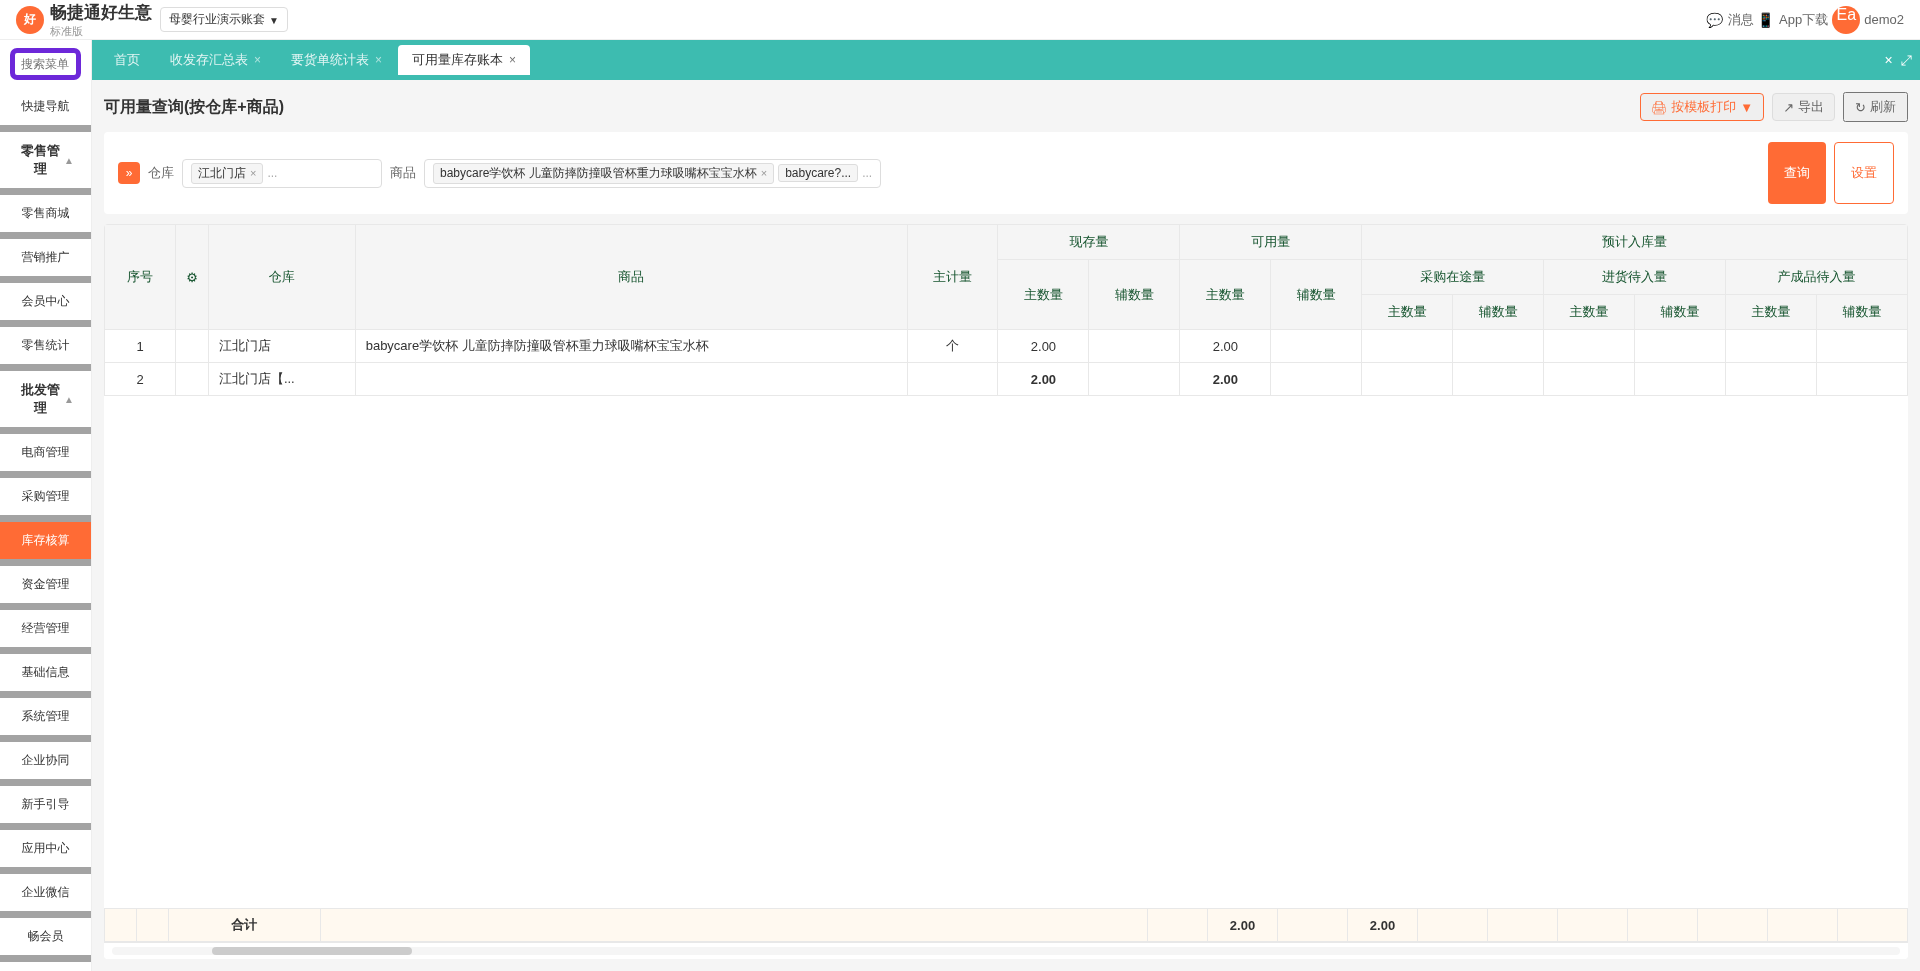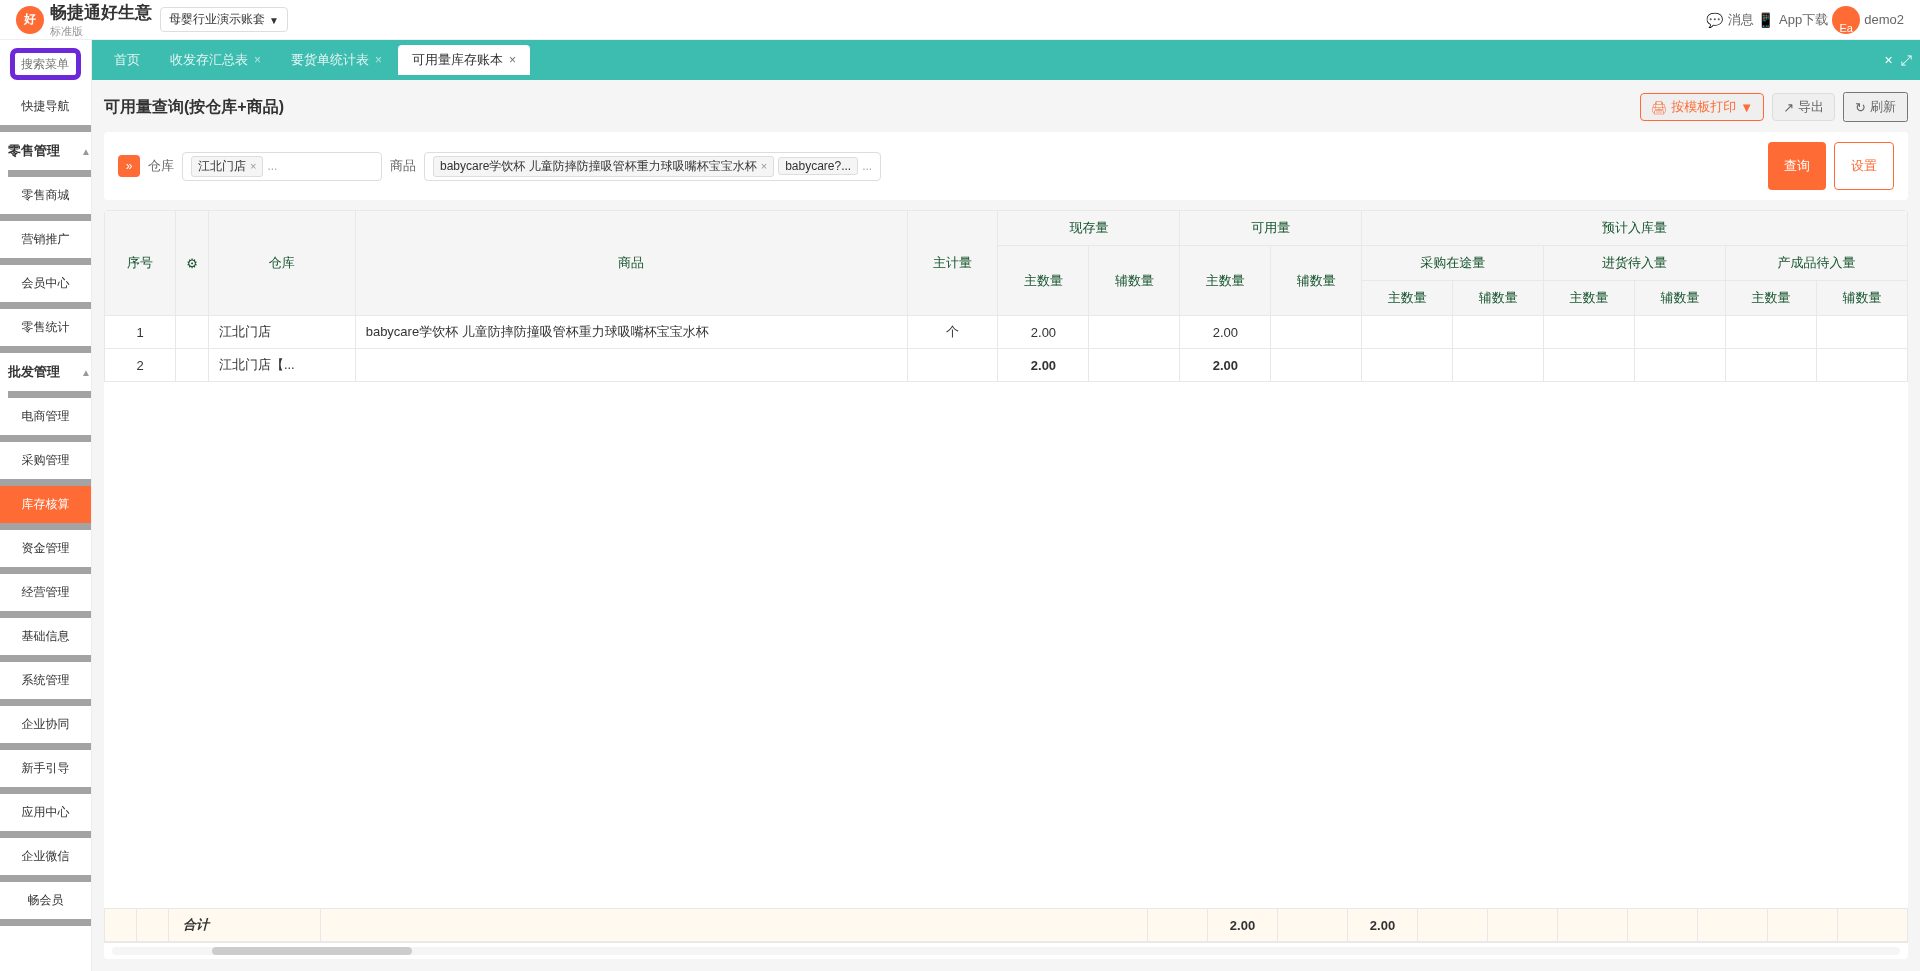--- a/index.html
+++ b/index.html
@@ -15,7 +15,7 @@
     .store-selector { display: flex; align-items: center; gap: 4px; border: 1px solid #ddd; border-radius: 4px; padding: 3px 8px; font-size: 12px; color: #333; cursor: pointer; background: #fff; }
     .top-bar-right { display: flex; align-items: center; gap: 4px; font-size: 13px; color: #666; }
     .top-bar-right-item { display: flex; align-items: center; gap: 4px; cursor: pointer; }
-    .avatar { width: 28px; height: 28px; border-radius: 50%; background: #ff6b35; display: flex; align-items: flex-end; justify-content: center; color: #fff; font-size: 11px; }
+    .avatar { width: 28px; height: 28px; border-radius: 50%; background: #ff6b35; display: flex; align-items: flex-start; justify-content: center; color: #fff; font-size: 16px; }
 
     
     .main-layout { display: flex; flex: 1; overflow: hidden; }

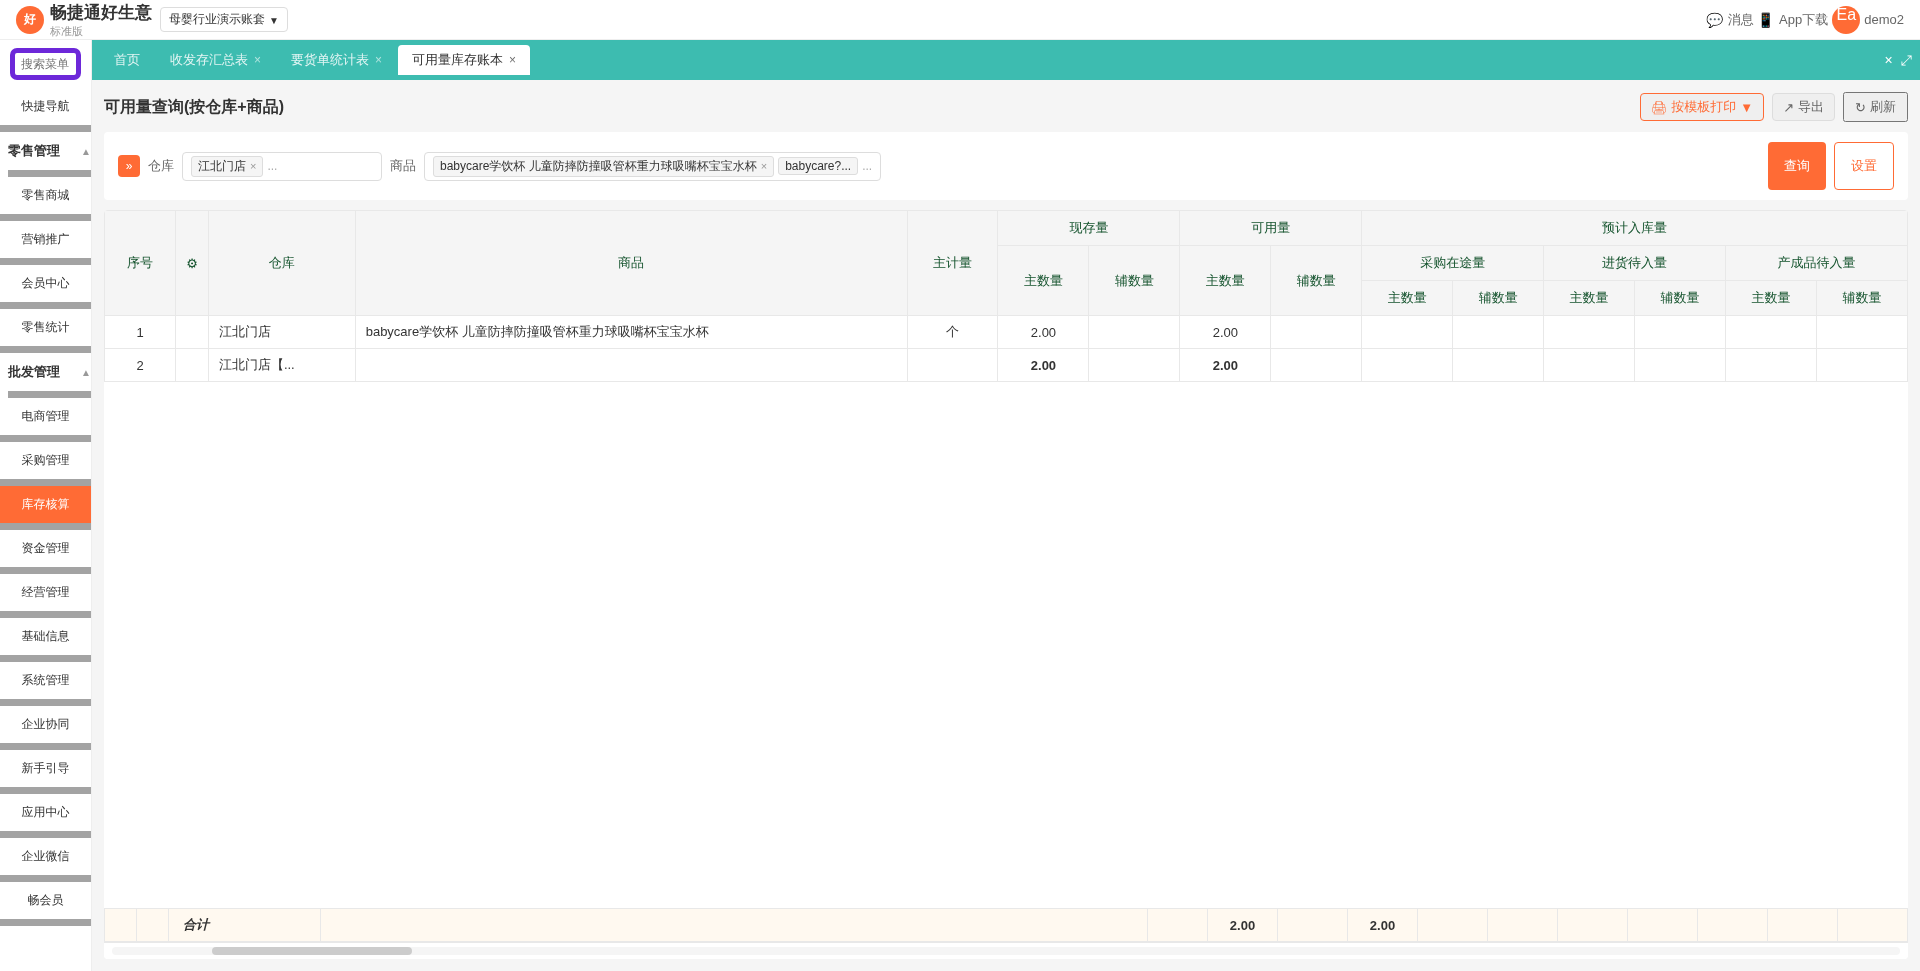--- a/index.html
+++ b/index.html
@@ -24,7 +24,7 @@
     .sidebar { width: 92px; background: #fff; border-right: 1px solid #eee; display: flex; flex-direction: column; flex-shrink: 0; overflow-y: auto; }
     .sidebar-item { padding: 10px 8px; text-align: center; font-size: 12px; color: #333; cursor: pointer; border-bottom: 7px solid #a3a3a3; }
     .sidebar-item.active { background: #ff6b35; color: #fff; }
-    .sidebar-item.section-header { display: flex; align-items: center; justify-content: space-between; padding: 10px 0; font-size: 13px; font-weight: bold; color: #333; cursor: pointer; margin-left: 8px; }
+    .sidebar-item.section-header { display: flex; align-items: center; justify-content: space-between; padding: 10px 17px; font-size: 13px; font-weight: bold; color: #333; cursor: pointer; }
     .sidebar-item.section-header .arrow { font-size: 10px; color: #999; }
     .sidebar-search { padding: 8px 10px; }
     .sidebar-search input { width: 100%; border: 5px solid #6d28d9; border-radius: 7px; padding: 4px 6px; font-size: 12px; outline: none; }

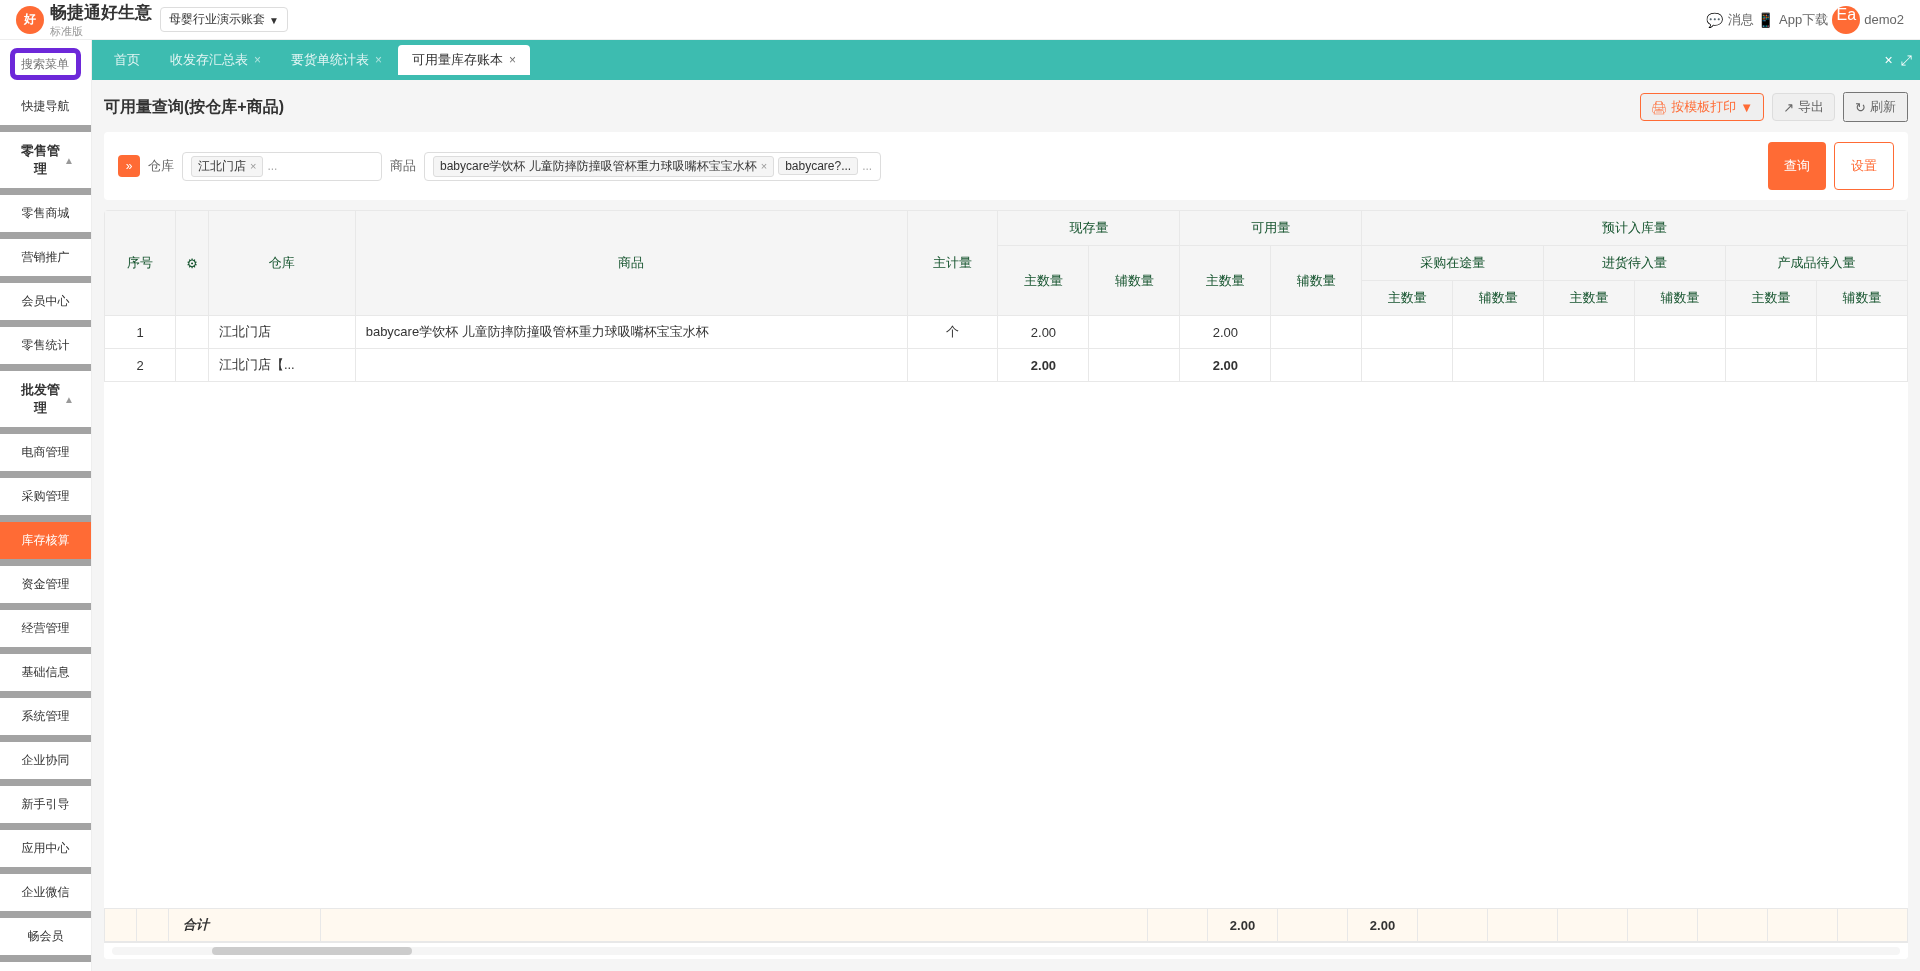--- a/index.html
+++ b/index.html
@@ -60,7 +60,7 @@
     .filter-tag .remove { cursor: pointer; color: #999; font-size: 11px; }
     .filter-ellipsis { color: #aaa; font-size: 12px; }
     .filter-actions { margin-left: auto; display: flex; gap: 8px; }
-    .btn-query { background: #ff6b35; color: #fff; border: none; border-radius: 4px; padding: 15px 16px; font-size: 13px; cursor: pointer; }
+    .btn-query { background: #ff6b35; color: #fff; border: none; border-radius: 4px; padding: 22px 16px; font-size: 13px; cursor: pointer; }
     .btn-settings { background: #fff; color: #ff6b35; border: 1px solid #ff6b35; border-radius: 4px; padding: 5px 16px; font-size: 13px; cursor: pointer; }
 
     

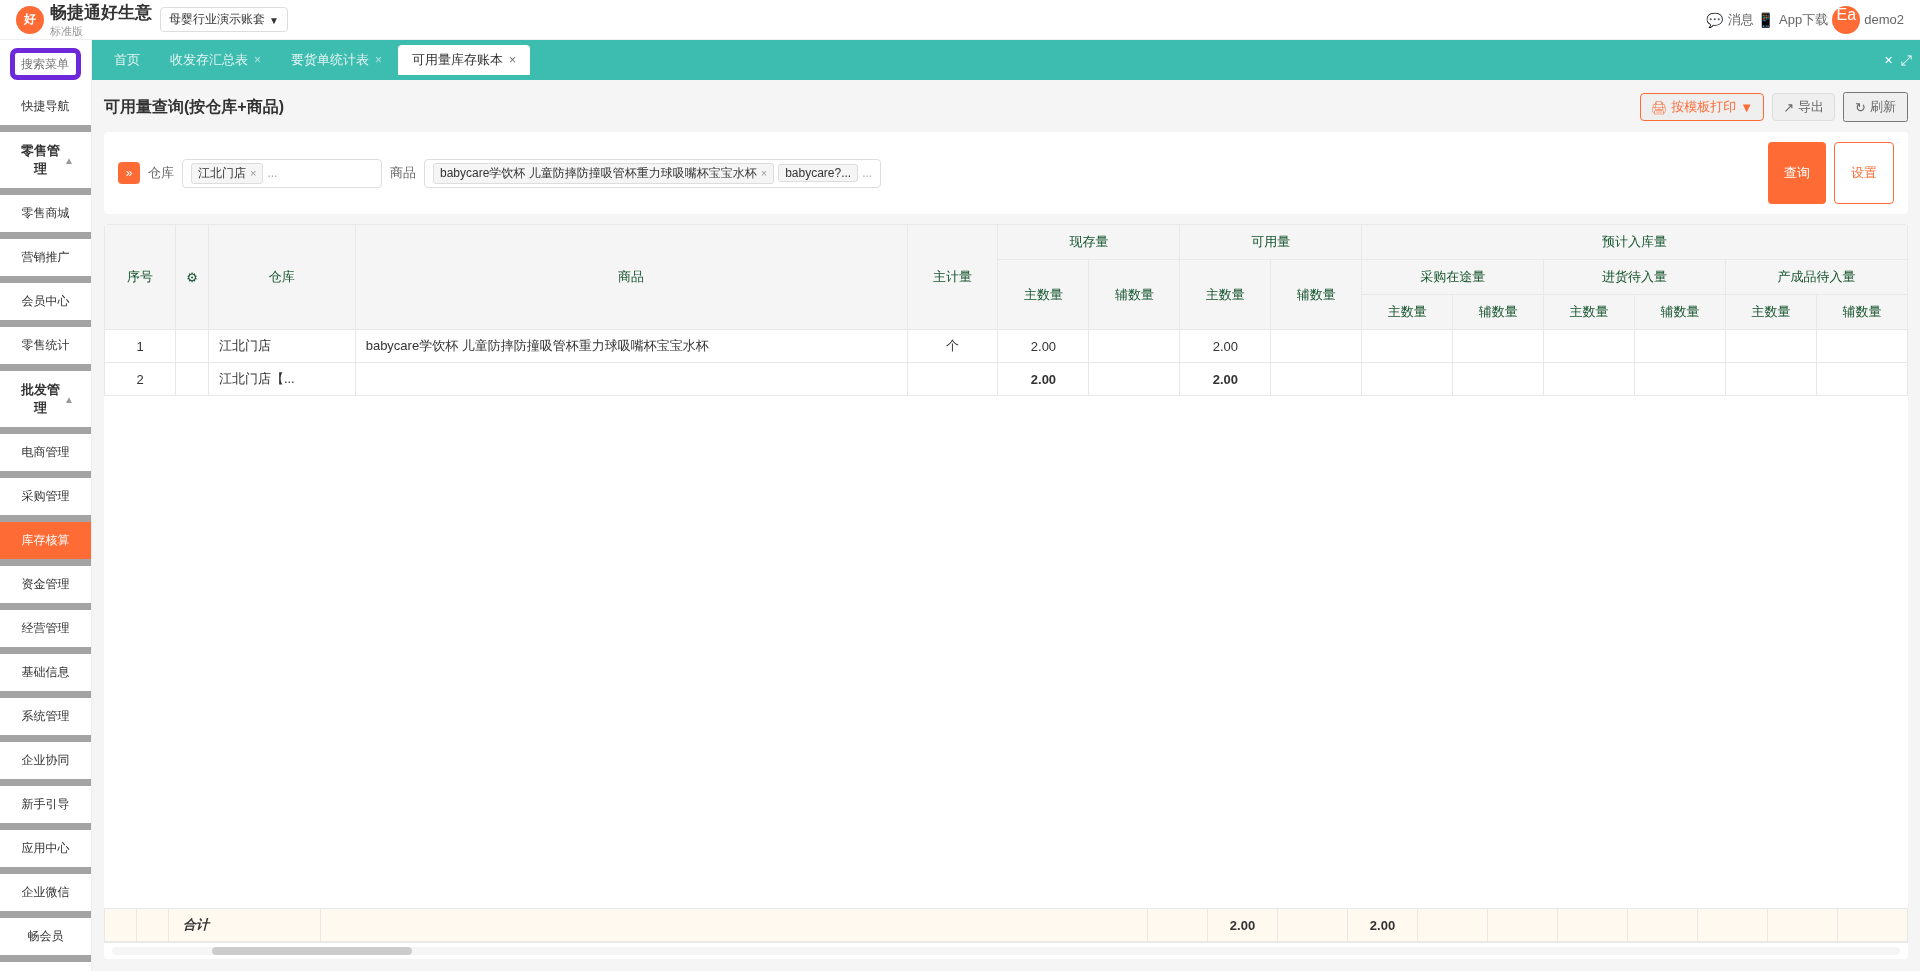--- a/index.html
+++ b/index.html
@@ -336,7 +336,7 @@
             <tr class="total-row">
               <td style="width:32px; border:1px solid #e8e8e8; padding:7px 10px;"></td>
               <td style="width:32px; border:1px solid #e8e8e8;"></td>
-              <td style="border:1px solid #e8e8e8; padding:7px 14px; font-weight:bold;font-style:italic;">合计</td>
+              <td style="text-align:center; border:1px solid #e8e8e8; padding:7px 14px; font-weight:bold;">合计</td>
               <td style="border:1px solid #e8e8e8; padding:7px 10px; min-width:300px;"></td>
               <td style="border:1px solid #e8e8e8; padding:7px 10px; width:60px;"></td>
               <td style="text-align:center; border:1px solid #e8e8e8; padding:7px 10px; width:70px; font-weight:bold;">2.00</td>

